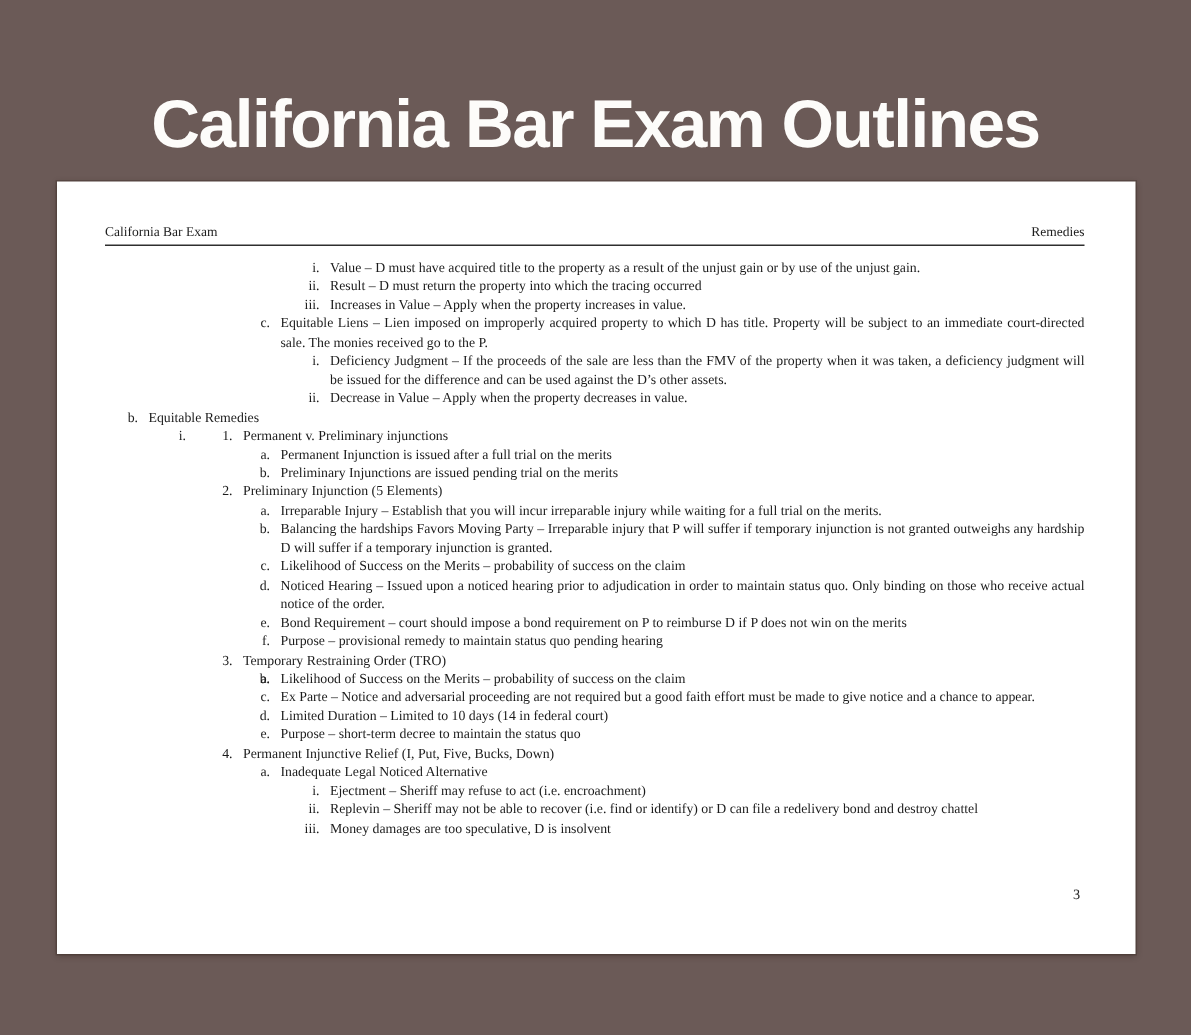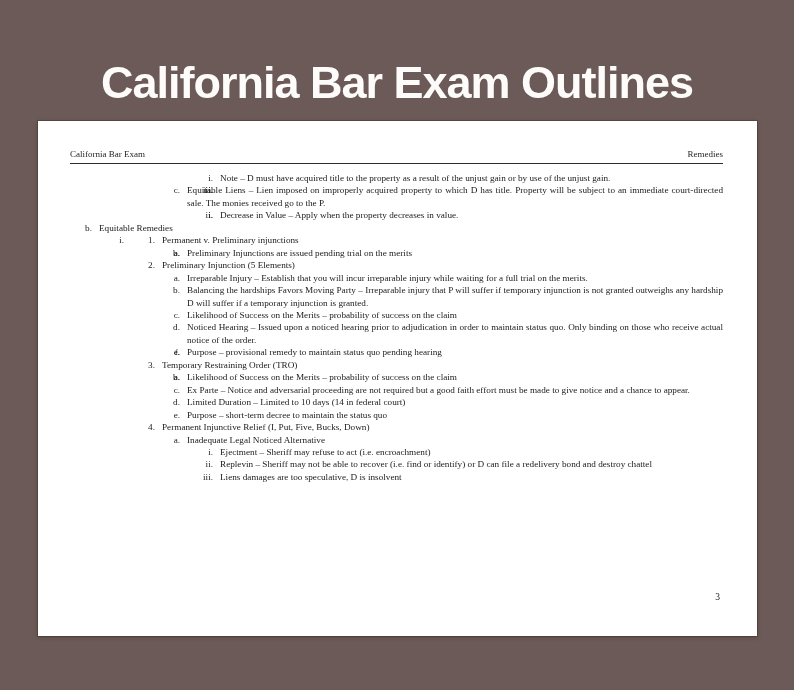--- a/index.html
+++ b/index.html
@@ -75,7 +75,7 @@
   </div>
   <hr class="doc-rule">
   <div class="outline" id="outline">
-      <div class="o-line" style="padding-left: 150px;"><span class="mk" style="left: 107px;">i.</span><span class="tx">Note – D must have acquired title to the property as a result of the unjust gain or by use of the unjust gain.</span></div>
+      <div class="o-line" style="padding-left: 150px;"><span class="mk" style="left: 107px;">i.</span><span class="tx">Value – D must have acquired title to the property as a result of the unjust gain or by use of the unjust gain.</span></div>
       <div class="o-line" style="padding-left: 150px;"><span class="mk" style="left: 107px;">ii.</span></div>
       <div class="o-line" style="padding-left: 150px;"><span class="mk" style="left: 107px;">iii.</span></div>
       <div class="o-line" style="padding-left: 117px;"><span class="mk" style="left: 74px;">c.</span><span class="tx">Equitable Liens – Lien imposed on improperly acquired property to which D has title. Property will be subject to an immediate court-directed sale. The monies received go to the P.</span></div>

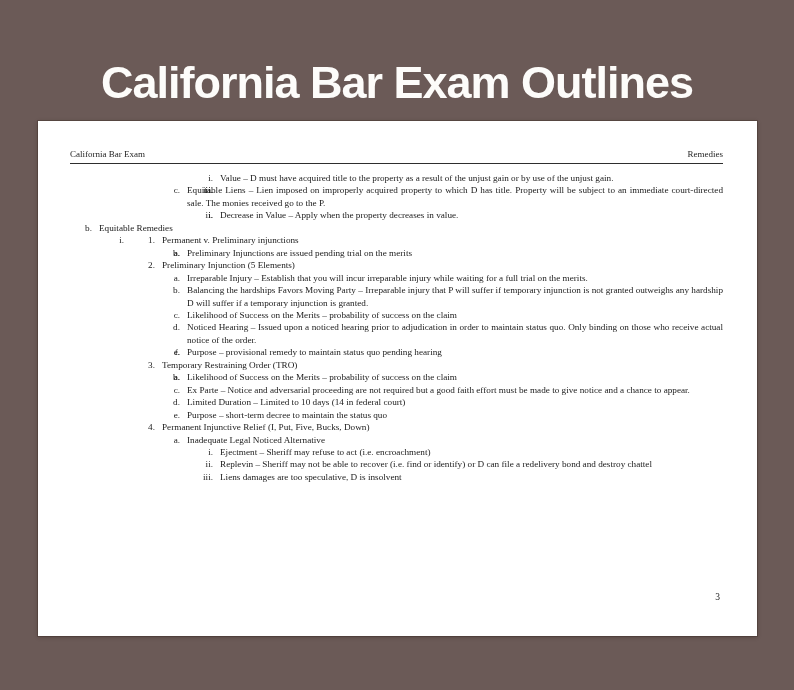--- a/index.html
+++ b/index.html
@@ -76,7 +76,7 @@
   <hr class="doc-rule">
   <div class="outline" id="outline">
       <div class="o-line" style="padding-left: 150px;"><span class="mk" style="left: 107px;">i.</span><span class="tx">Value – D must have acquired title to the property as a result of the unjust gain or by use of the unjust gain.</span></div>
-      <div class="o-line" style="padding-left: 150px;"><span class="mk" style="left: 107px;">ii.</span></div>
+      <div class="o-line" style="padding-left: 150px;"><span class="mk" style="left: 107px;">ii.</span><span class="tx">Result – D must return the property into which the tracing occurred</span></div>
       <div class="o-line" style="padding-left: 150px;"><span class="mk" style="left: 107px;">iii.</span></div>
       <div class="o-line" style="padding-left: 117px;"><span class="mk" style="left: 74px;">c.</span><span class="tx">Equitable Liens – Lien imposed on improperly acquired property to which D has title. Property will be subject to an immediate court-directed sale. The monies received go to the P.</span></div>
       <div class="o-line" style="padding-left: 150px;"><span class="mk" style="left: 107px;">i.</span></div>

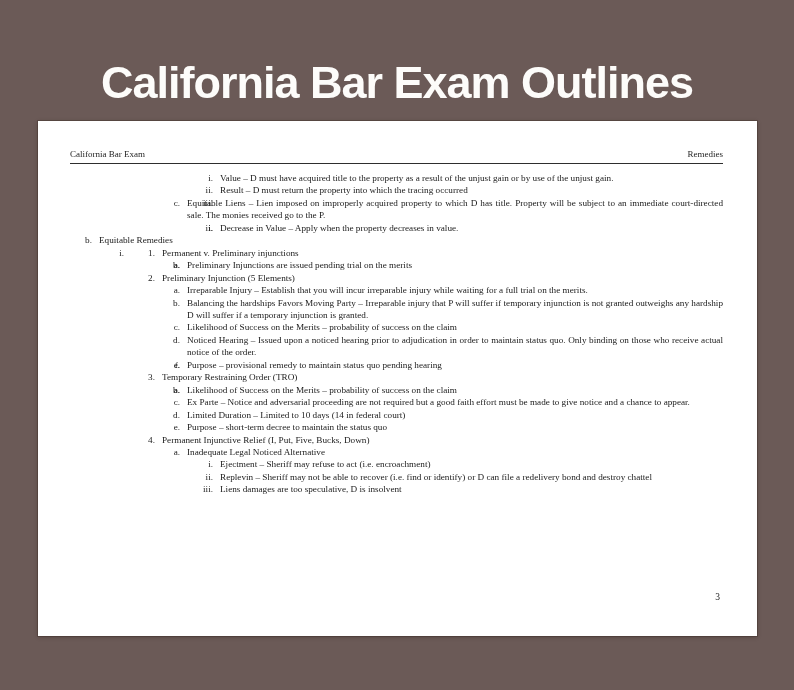--- a/index.html
+++ b/index.html
@@ -77,7 +77,7 @@
   <div class="outline" id="outline">
       <div class="o-line" style="padding-left: 150px;"><span class="mk" style="left: 107px;">i.</span><span class="tx">Value – D must have acquired title to the property as a result of the unjust gain or by use of the unjust gain.</span></div>
       <div class="o-line" style="padding-left: 150px;"><span class="mk" style="left: 107px;">ii.</span><span class="tx">Result – D must return the property into which the tracing occurred</span></div>
-      <div class="o-line" style="padding-left: 150px;"><span class="mk" style="left: 107px;">iii.</span></div>
+      <div class="o-line" style="padding-left: 150px;"><span class="mk" style="left: 107px;">iii.</span><span class="tx">Increases in Value – Apply when the property increases in value.</span></div>
       <div class="o-line" style="padding-left: 117px;"><span class="mk" style="left: 74px;">c.</span><span class="tx">Equitable Liens – Lien imposed on improperly acquired property to which D has title. Property will be subject to an immediate court-directed sale. The monies received go to the P.</span></div>
       <div class="o-line" style="padding-left: 150px;"><span class="mk" style="left: 107px;">i.</span></div>
       <div class="o-line" style="padding-left: 150px;"><span class="mk" style="left: 107px;">ii.</span><span class="tx">Decrease in Value – Apply when the property decreases in value.</span></div>

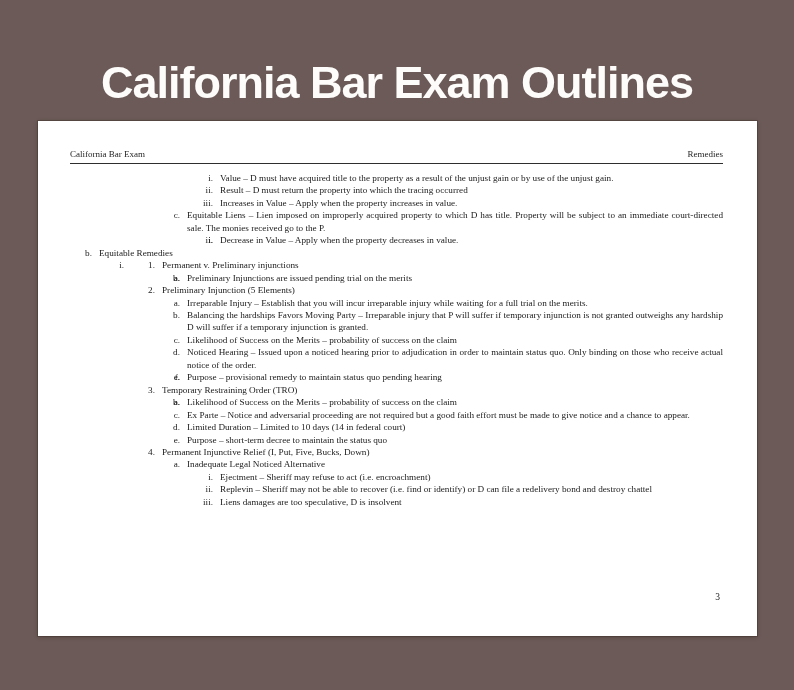--- a/index.html
+++ b/index.html
@@ -79,7 +79,7 @@
       <div class="o-line" style="padding-left: 150px;"><span class="mk" style="left: 107px;">ii.</span><span class="tx">Result – D must return the property into which the tracing occurred</span></div>
       <div class="o-line" style="padding-left: 150px;"><span class="mk" style="left: 107px;">iii.</span><span class="tx">Increases in Value – Apply when the property increases in value.</span></div>
       <div class="o-line" style="padding-left: 117px;"><span class="mk" style="left: 74px;">c.</span><span class="tx">Equitable Liens – Lien imposed on improperly acquired property to which D has title. Property will be subject to an immediate court-directed sale. The monies received go to the P.</span></div>
-      <div class="o-line" style="padding-left: 150px;"><span class="mk" style="left: 107px;">i.</span></div>
+      <div class="o-line" style="padding-left: 150px;"><span class="mk" style="left: 107px;">i.</span><span class="tx">Deficiency Judgment – If the proceeds of the sale are less than the FMV of the property when it was taken, a deficiency judgment will be issued for the difference and can be used against the D’s other assets.</span></div>
       <div class="o-line" style="padding-left: 150px;"><span class="mk" style="left: 107px;">ii.</span><span class="tx">Decrease in Value – Apply when the property decreases in value.</span></div>
       <div class="o-line" style="padding-left: 29px;"><span class="mk" style="left: -14px;">b.</span><span class="tx">Equitable Remedies</span></div>
       <div class="o-line" style="padding-left: 61px;"><span class="mk" style="left: 18px;">i.</span></div>

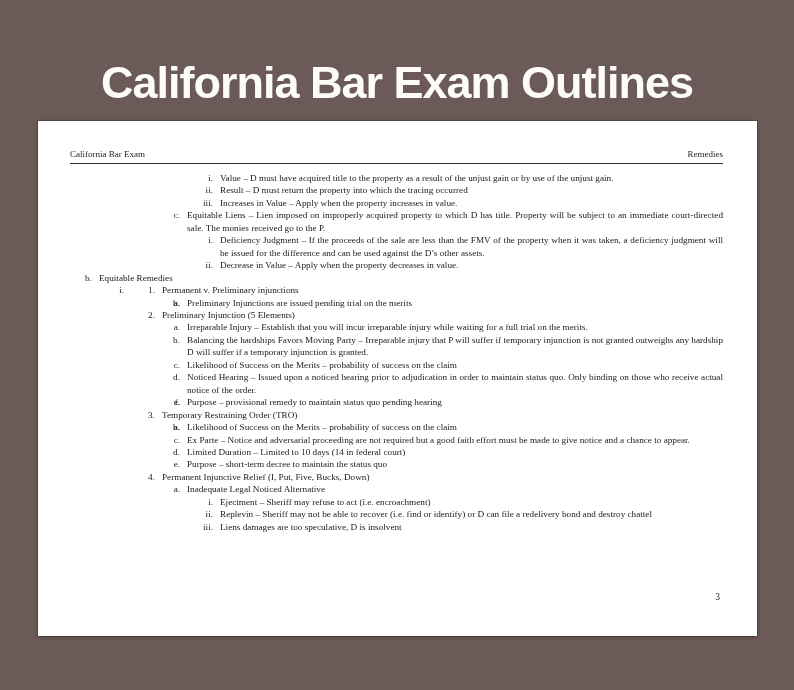--- a/index.html
+++ b/index.html
@@ -84,7 +84,7 @@
       <div class="o-line" style="padding-left: 29px;"><span class="mk" style="left: -14px;">b.</span><span class="tx">Equitable Remedies</span></div>
       <div class="o-line" style="padding-left: 61px;"><span class="mk" style="left: 18px;">i.</span></div>
       <div class="o-line" style="padding-left: 92px;"><span class="mk" style="left: 49px;">1.</span><span class="tx">Permanent v. Preliminary injunctions</span></div>
-      <div class="o-line" style="padding-left: 117px;"><span class="mk" style="left: 74px;">a.</span></div>
+      <div class="o-line" style="padding-left: 117px;"><span class="mk" style="left: 74px;">a.</span><span class="tx">Permanent Injunction is issued after a full trial on the merits</span></div>
       <div class="o-line" style="padding-left: 117px;"><span class="mk" style="left: 74px;">b.</span><span class="tx">Preliminary Injunctions are issued pending trial on the merits</span></div>
       <div class="o-line" style="padding-left: 92px;"><span class="mk" style="left: 49px;">2.</span><span class="tx">Preliminary Injunction (5 Elements)</span></div>
       <div class="o-line" style="padding-left: 117px;"><span class="mk" style="left: 74px;">a.</span><span class="tx">Irreparable Injury – Establish that you will incur irreparable injury while waiting for a full trial on the merits.</span></div>

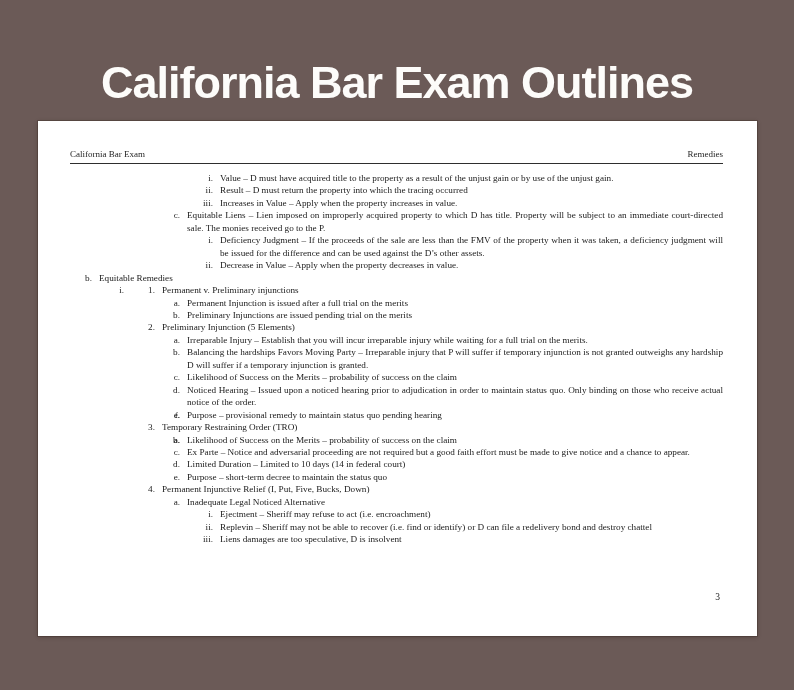--- a/index.html
+++ b/index.html
@@ -91,7 +91,7 @@
       <div class="o-line" style="padding-left: 117px;"><span class="mk" style="left: 74px;">b.</span><span class="tx">Balancing the hardships Favors Moving Party – Irreparable injury that P will suffer if temporary injunction is not granted outweighs any hardship D will suffer if a temporary injunction is granted.</span></div>
       <div class="o-line" style="padding-left: 117px;"><span class="mk" style="left: 74px;">c.</span><span class="tx">Likelihood of Success on the Merits – probability of success on the claim</span></div>
       <div class="o-line" style="padding-left: 117px;"><span class="mk" style="left: 74px;">d.</span><span class="tx">Noticed Hearing – Issued upon a noticed hearing prior to adjudication in order to maintain status quo. Only binding on those who receive actual notice of the order.</span></div>
-      <div class="o-line" style="padding-left: 117px;"><span class="mk" style="left: 74px;">e.</span></div>
+      <div class="o-line" style="padding-left: 117px;"><span class="mk" style="left: 74px;">e.</span><span class="tx">Bond Requirement – court should impose a bond requirement on P to reimburse D if P does not win on the merits</span></div>
       <div class="o-line" style="padding-left: 117px;"><span class="mk" style="left: 74px;">f.</span><span class="tx">Purpose – provisional remedy to maintain status quo pending hearing</span></div>
       <div class="o-line" style="padding-left: 92px;"><span class="mk" style="left: 49px;">3.</span><span class="tx">Temporary Restraining Order (TRO)</span></div>
       <div class="o-line" style="padding-left: 117px;"><span class="mk" style="left: 74px;">a.</span></div>

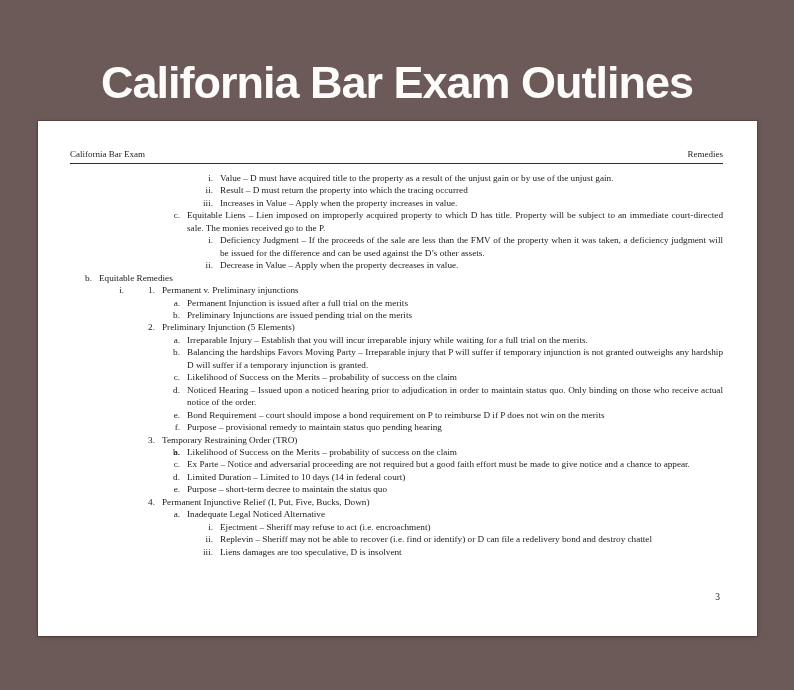--- a/index.html
+++ b/index.html
@@ -103,7 +103,7 @@
       <div class="o-line" style="padding-left: 117px;"><span class="mk" style="left: 74px;">a.</span><span class="tx">Inadequate Legal Noticed Alternative</span></div>
       <div class="o-line" style="padding-left: 150px;"><span class="mk" style="left: 107px;">i.</span><span class="tx">Ejectment – Sheriff may refuse to act (i.e. encroachment)</span></div>
       <div class="o-line" style="padding-left: 150px;"><span class="mk" style="left: 107px;">ii.</span><span class="tx">Replevin – Sheriff may not be able to recover (i.e. find or identify) or D can file a redelivery bond and destroy chattel</span></div>
-      <div class="o-line" style="padding-left: 150px;"><span class="mk" style="left: 107px;">iii.</span><span class="tx">Liens damages are too speculative, D is insolvent</span></div>
+      <div class="o-line" style="padding-left: 150px;"><span class="mk" style="left: 107px;">iii.</span><span class="tx">Money damages are too speculative, D is insolvent</span></div>
     </div>
   <div class="pageno">3</div>
 </div>

